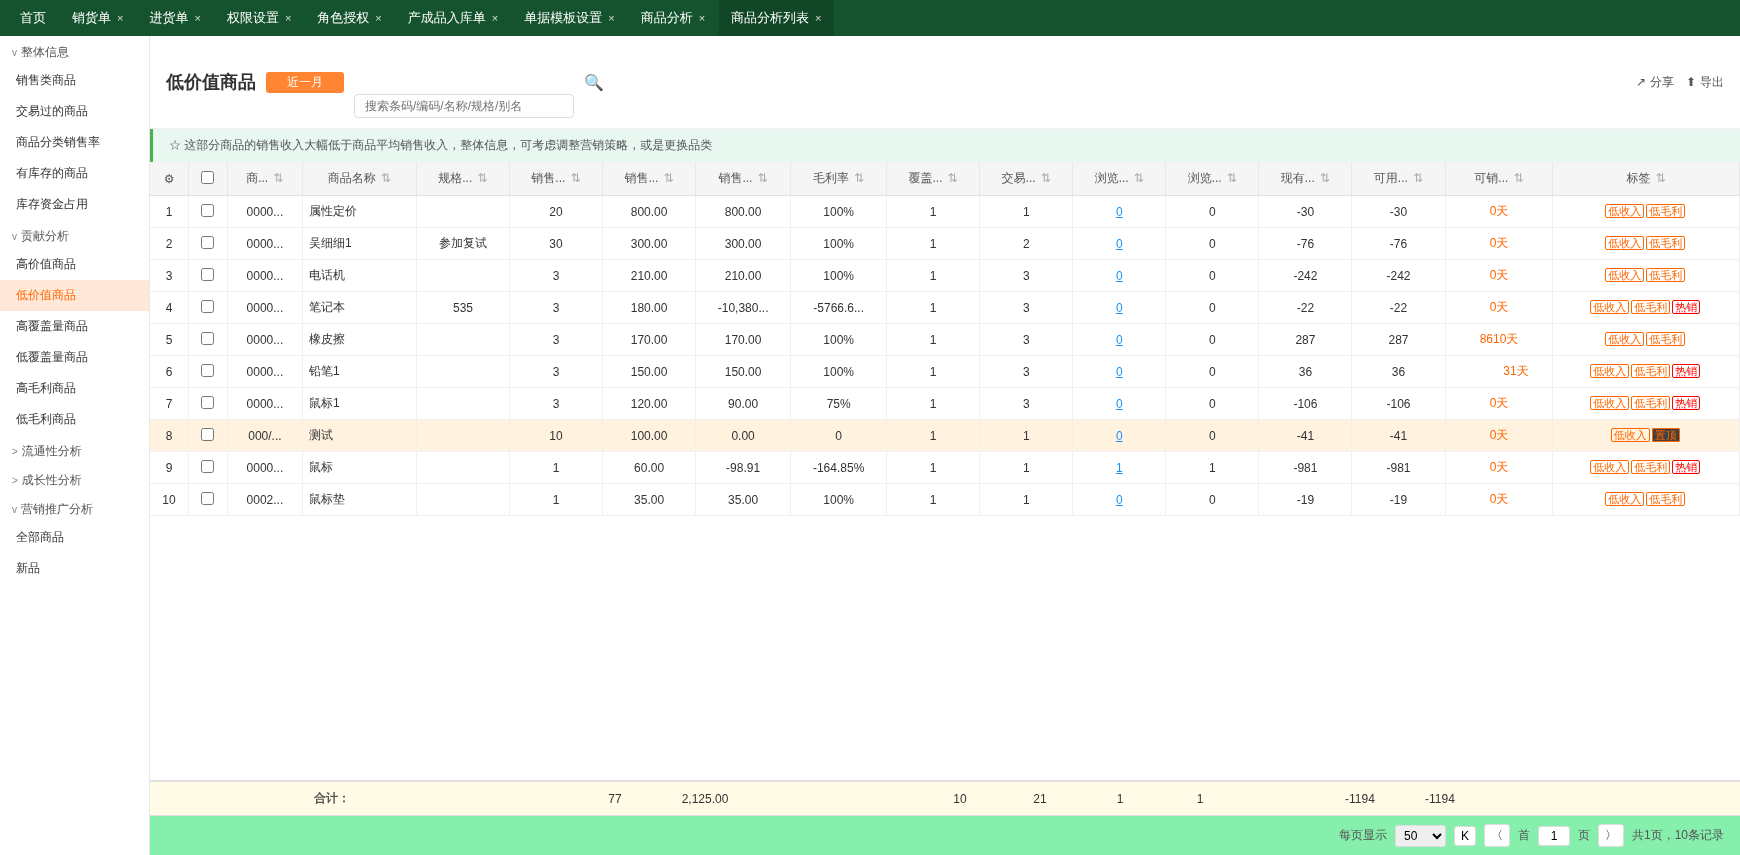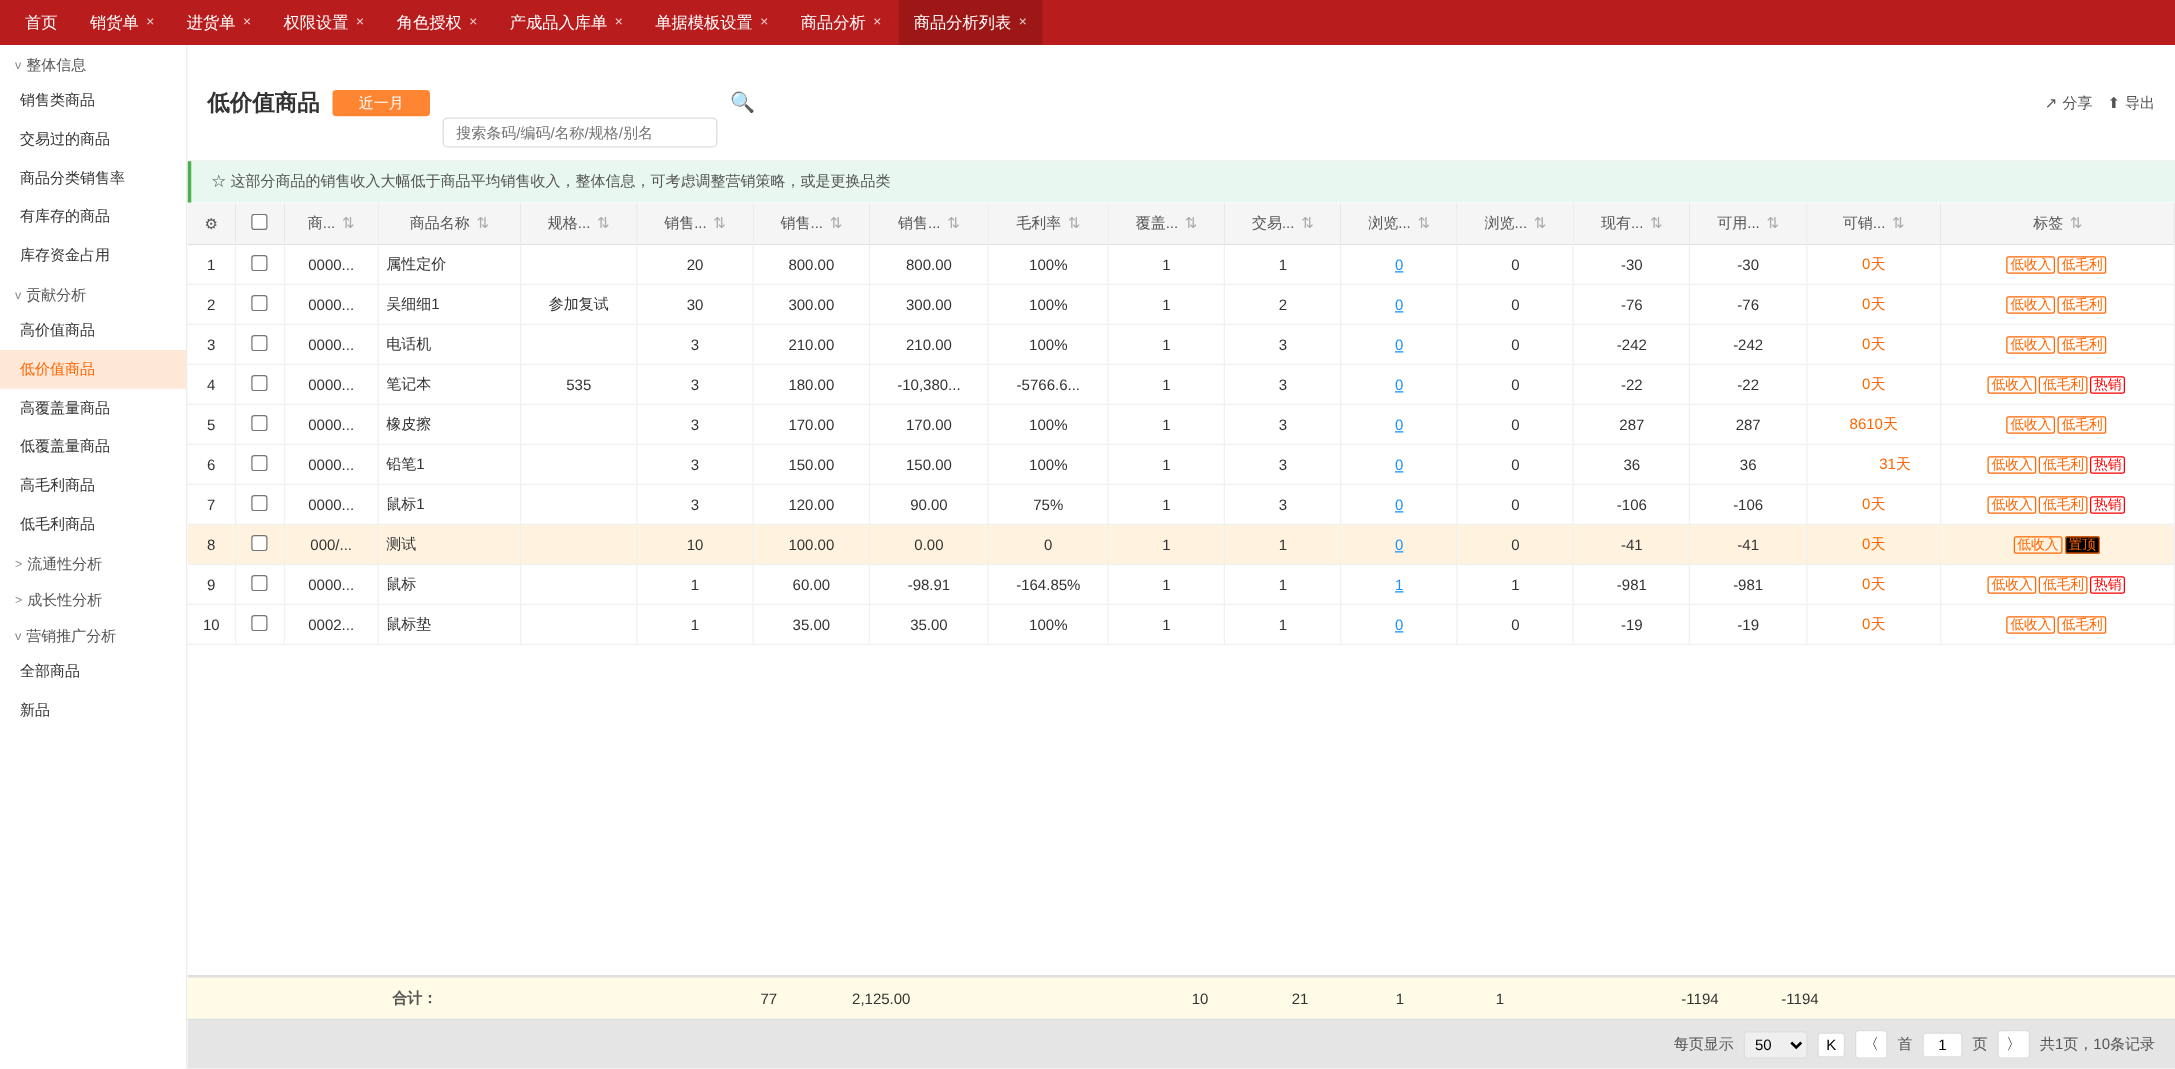--- a/index.html
+++ b/index.html
@@ -7,7 +7,7 @@
 
     
     .top-nav {
-      background: #b91c1c;
+      background: #14532d;
       height: 36px;
       display: flex;
       align-items: center;

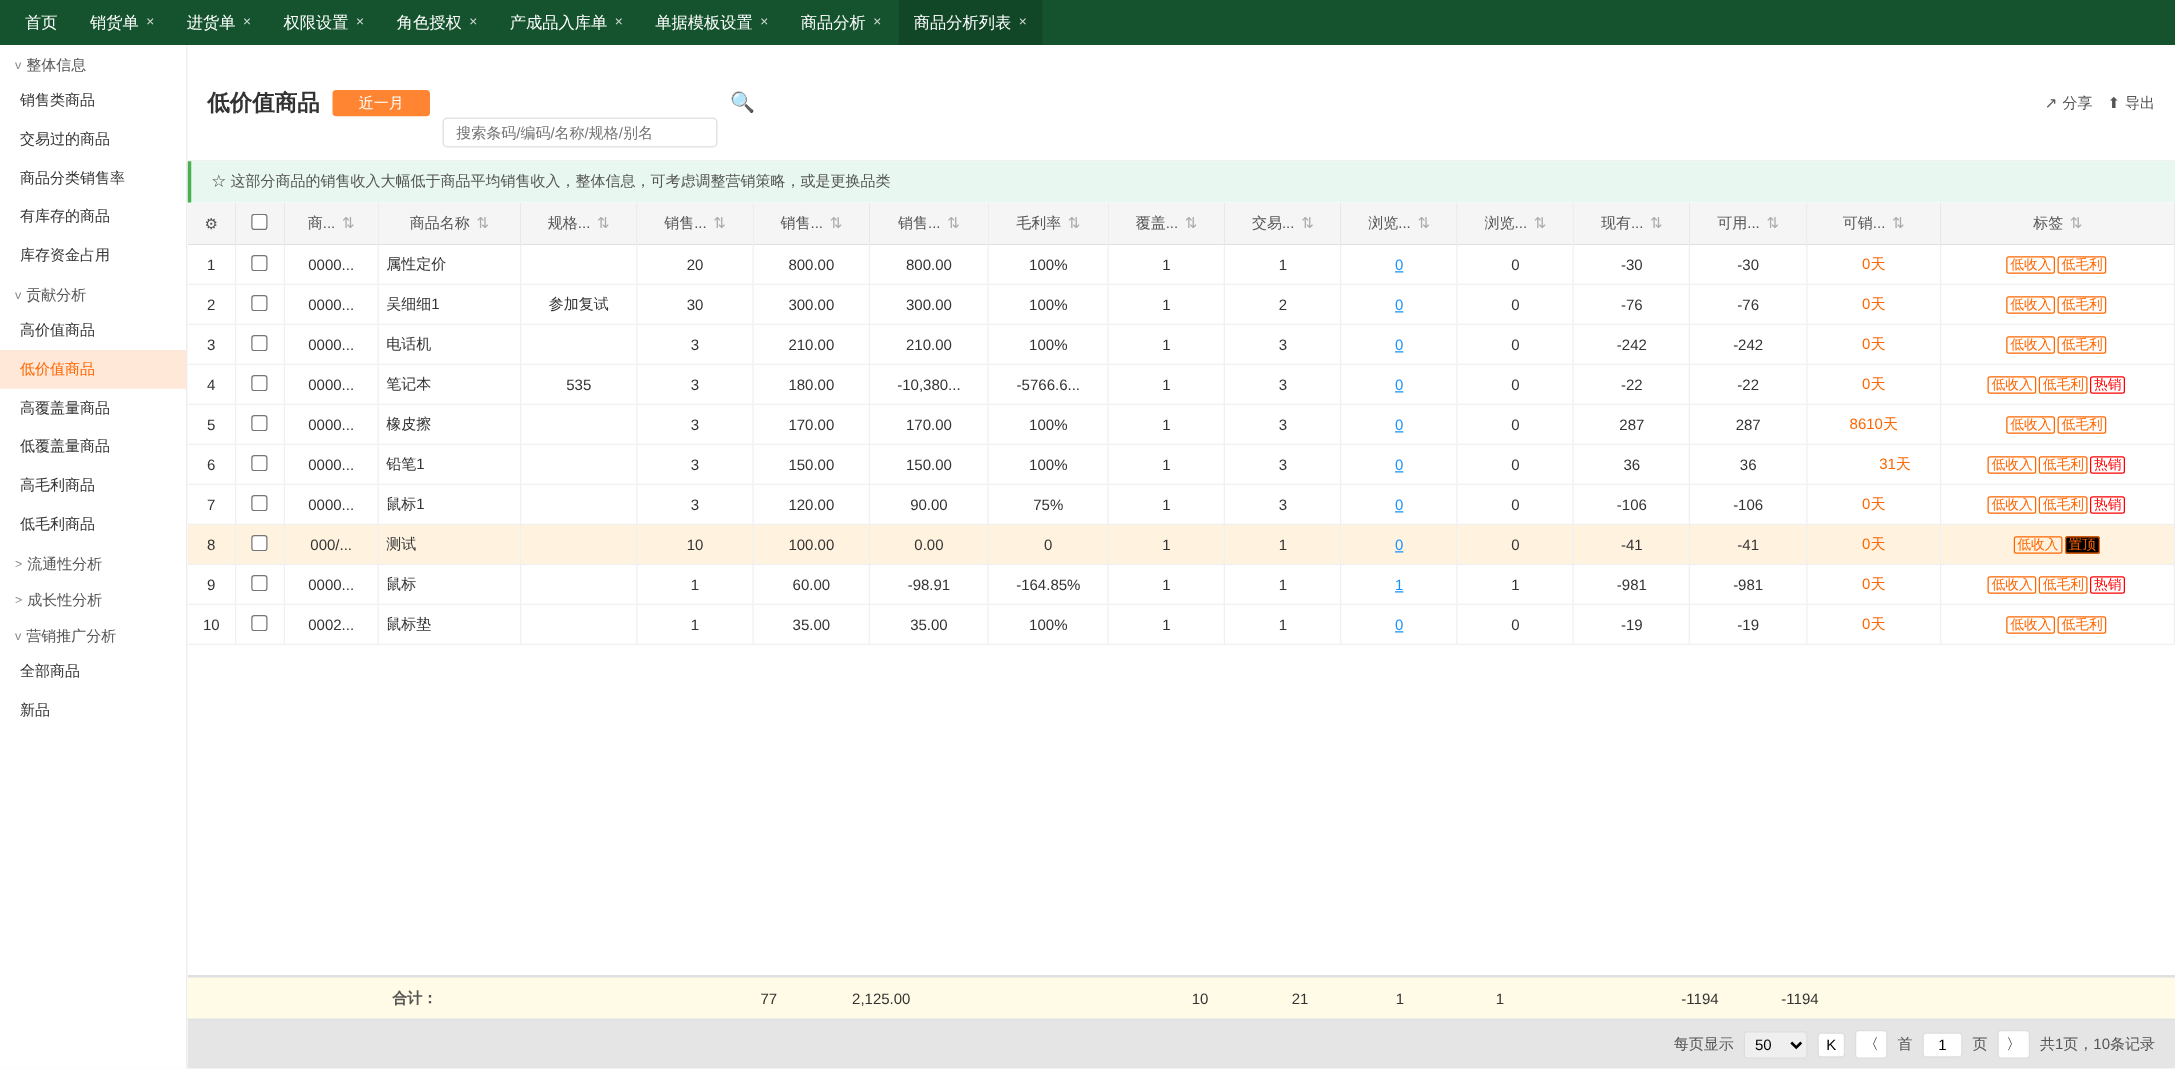--- a/index.html
+++ b/index.html
@@ -481,7 +481,7 @@
               <td>-41</td>
               <td>-41</td>
               <td style="color: rgb(255, 102, 0);">0天</td>
-              <td><span class="tag-low-income" style="font-size: 11px; border: 1px solid rgb(255, 102, 0); border-radius: 2px; padding: 0px 2px; margin-right: 2px;">低收入</span><span class="tag-recommend" style="font-size: 11px; border: 1px solid rgb(255, 102, 0); border-radius: 2px; padding: 0px 2px; margin-right: 2px; background: #000000;">置顶</span></td>
+              <td><span class="tag-low-income" style="font-size: 11px; border: 1px solid rgb(255, 102, 0); border-radius: 2px; padding: 0px 2px; margin-right: 2px;">低收入</span><span class="tag-recommend" style="font-size: 11px; border: 1px solid rgb(255, 102, 0); border-radius: 2px; padding: 0px 2px; margin-right: 2px; background: #404040;">置顶</span></td>
             </tr>
             <tr>
               <td>9</td>

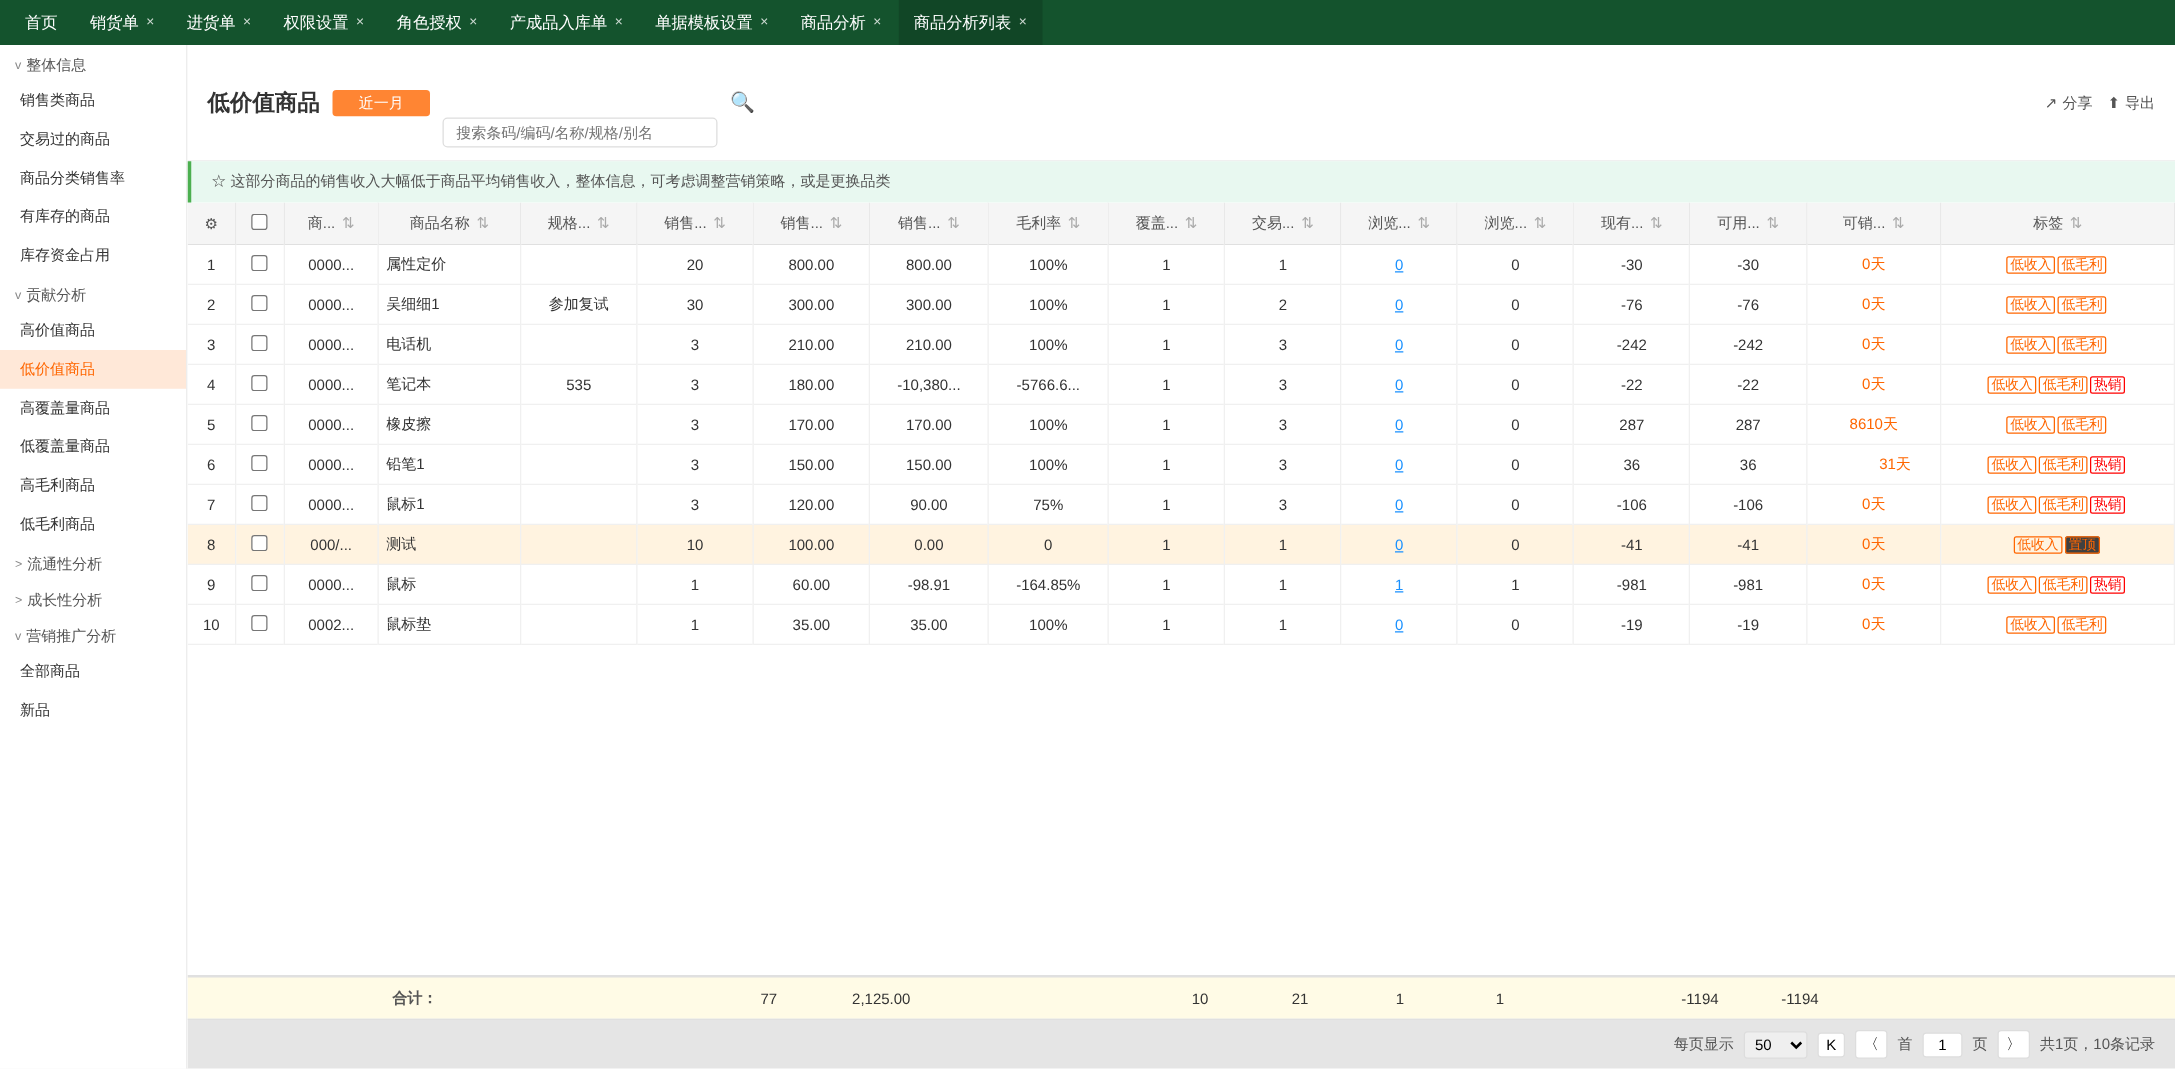--- a/index.html
+++ b/index.html
@@ -201,7 +201,7 @@
     
     .pagination-bar {
       height: 40px;
-      background: #e5e5e5;
+      background: #86efac;
       border-top: 1px solid #e0e0e0;
       display: flex;
       align-items: center;

